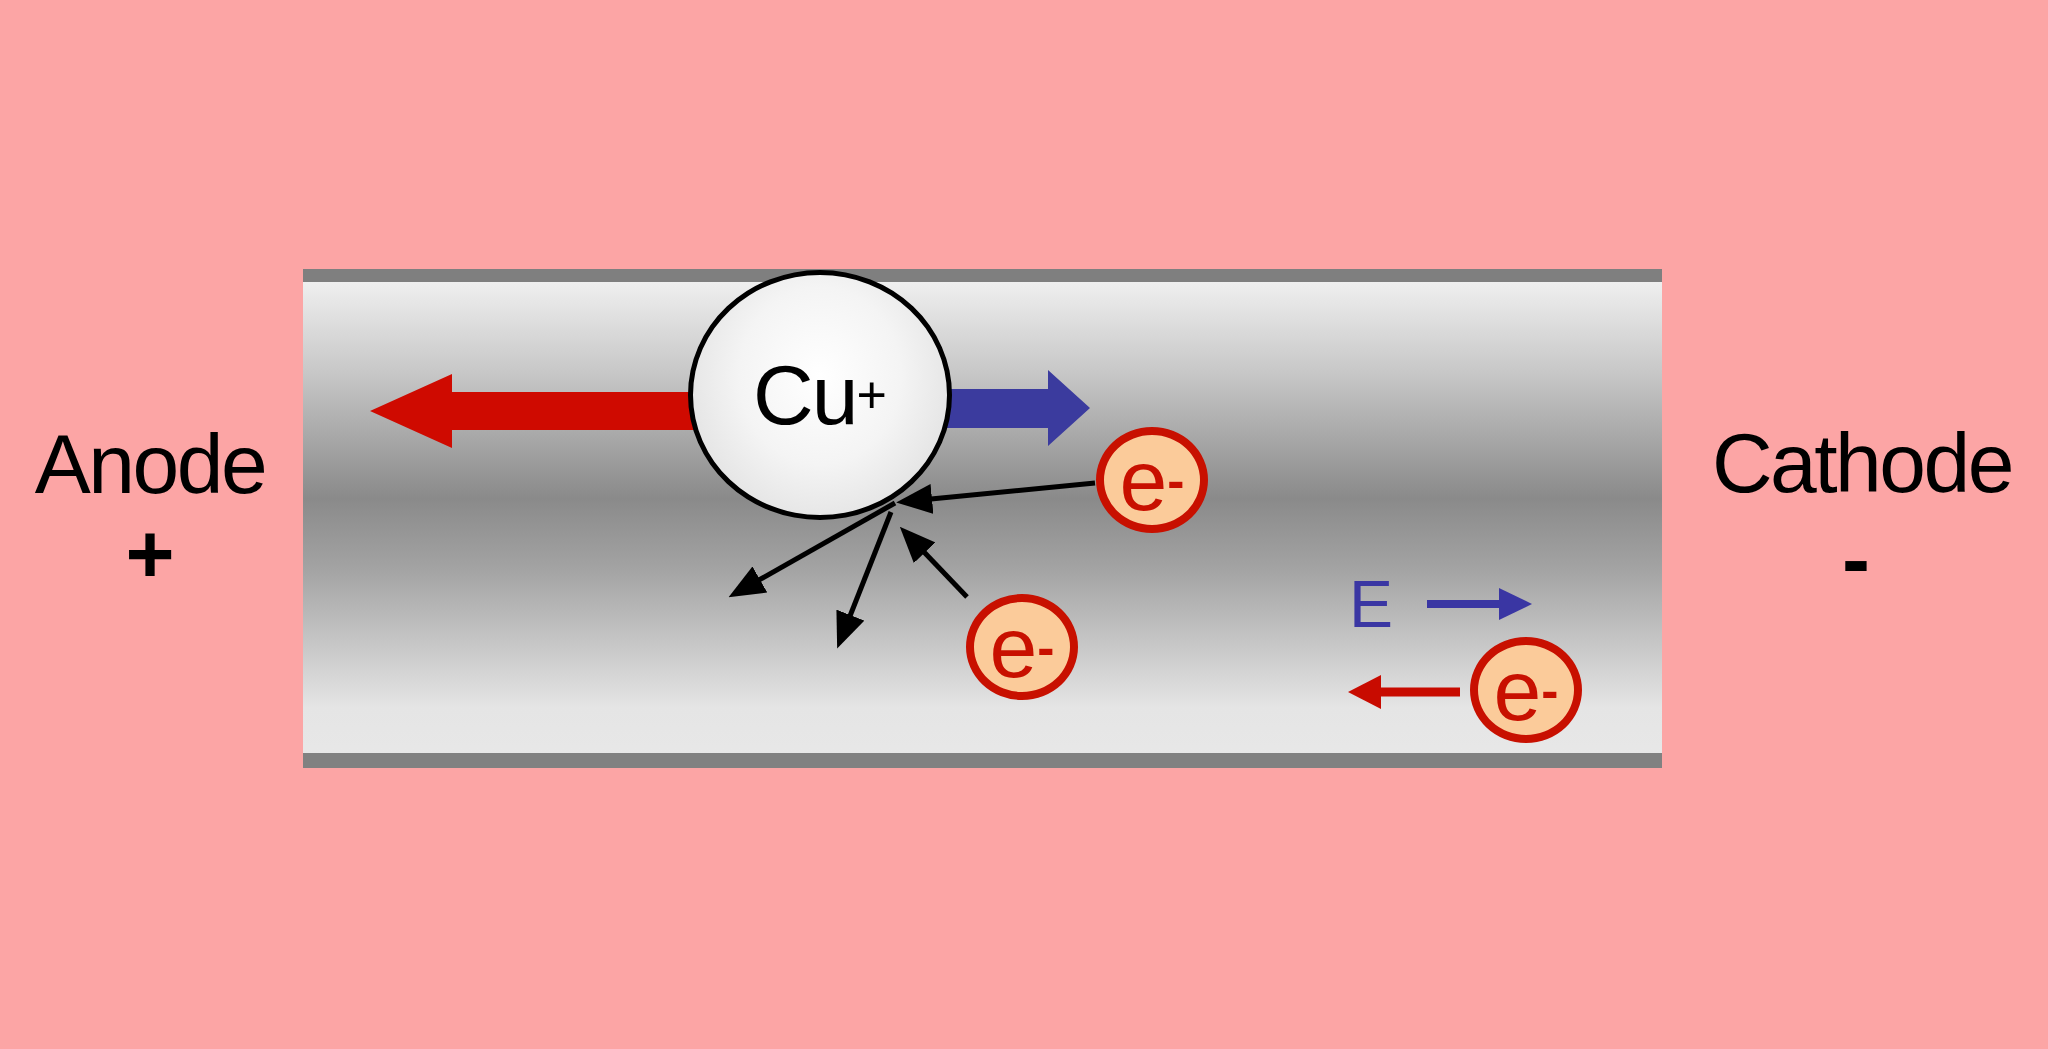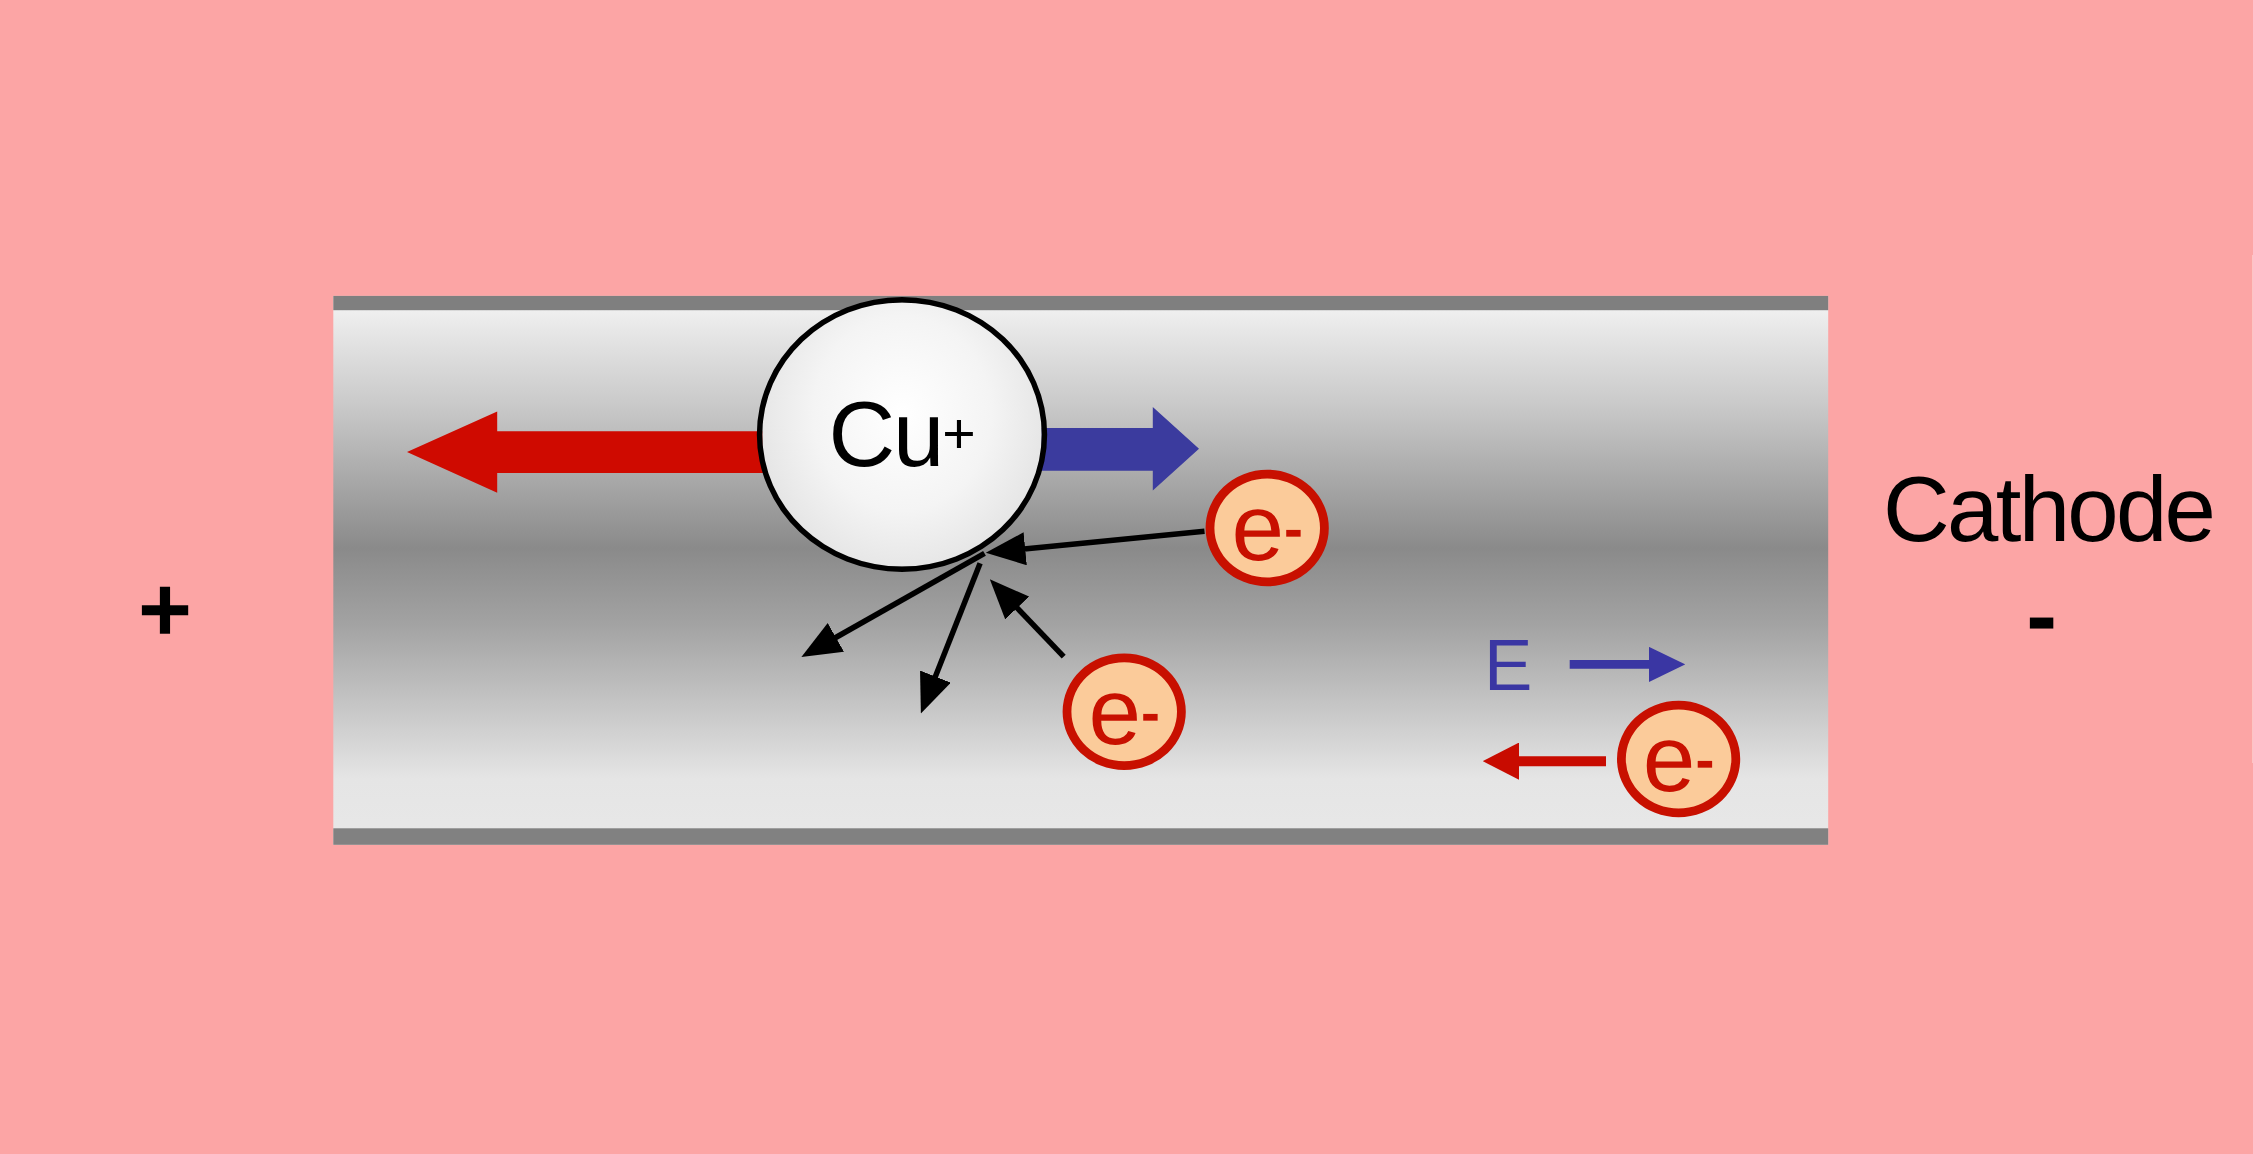--- a/index.html
+++ b/index.html
@@ -172,6 +172,7 @@
 
   <div id="field-label">E</div>
 
+  <div class="side-label" id="anode-label">Anode</div>
   <div class="side-label" id="anode-sign">+</div>
   <div class="side-label" id="cathode-label">Cathode</div>
   <div class="side-label" id="cathode-sign">-</div>

